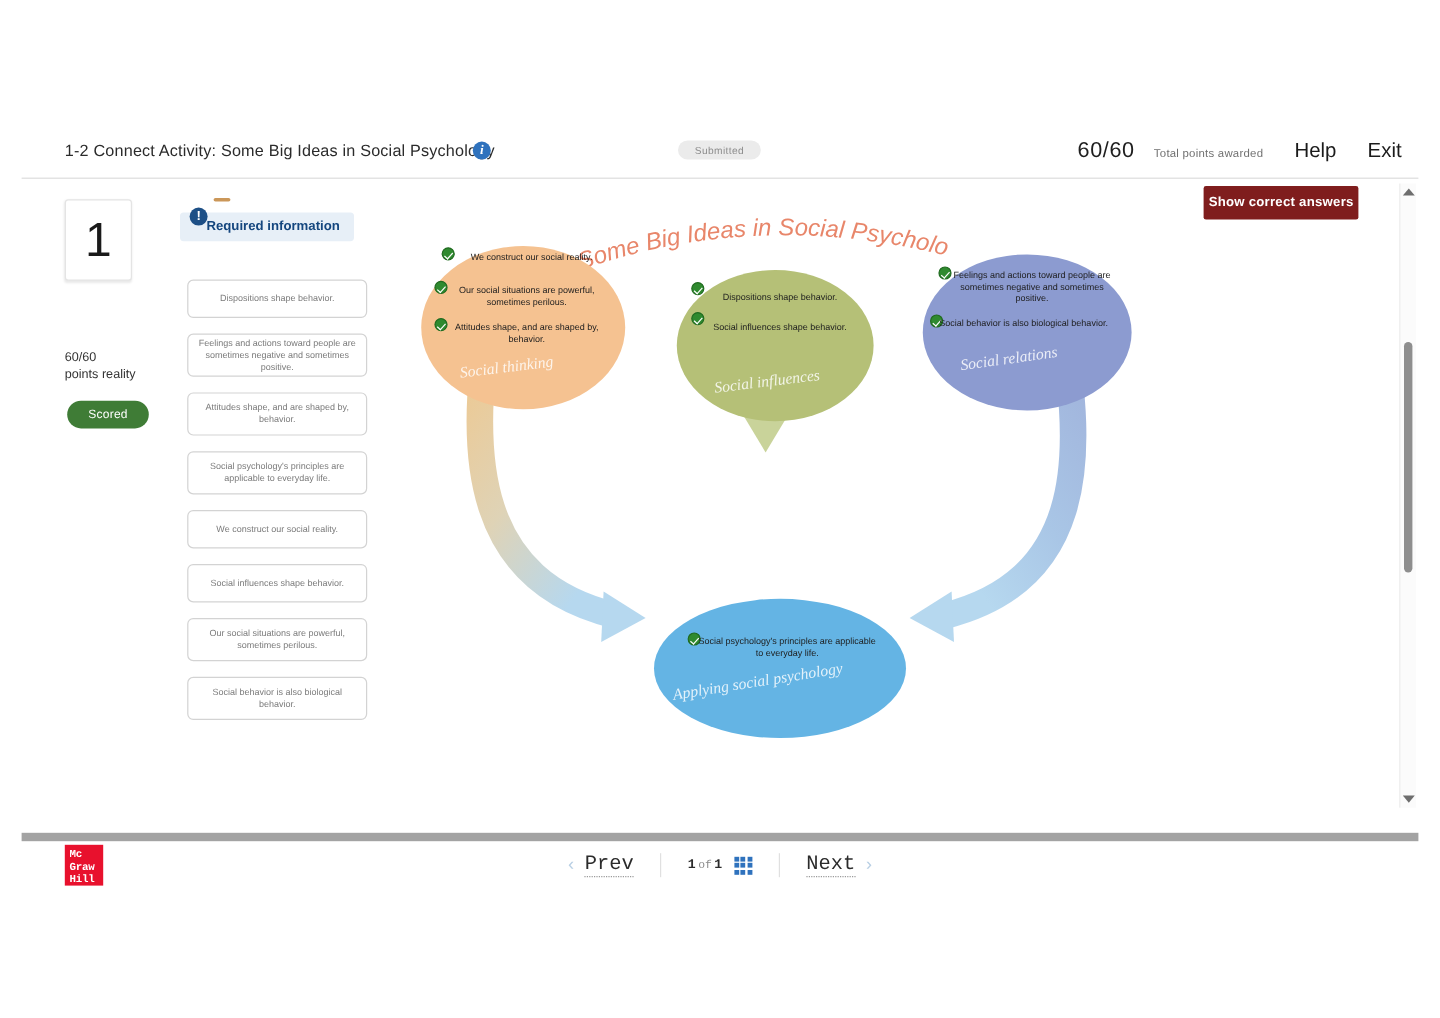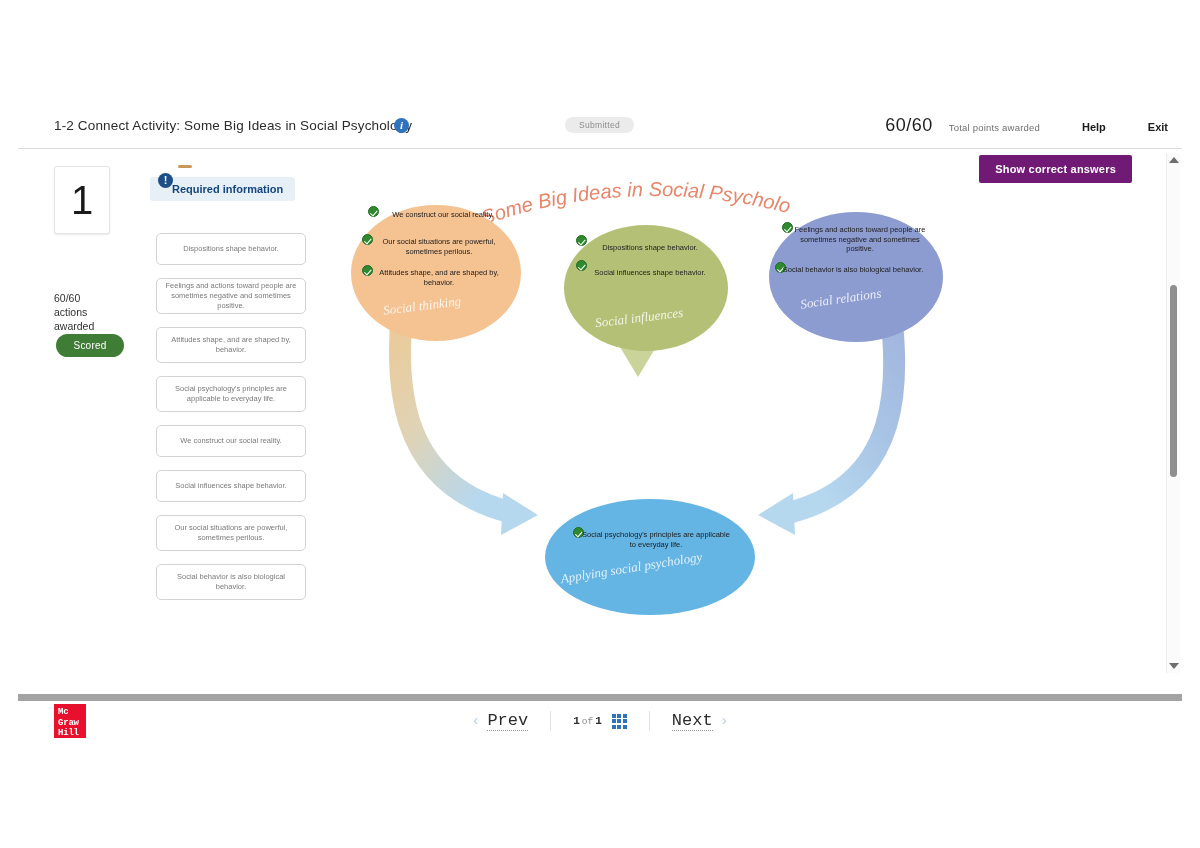--- a/index.html
+++ b/index.html
@@ -91,10 +91,10 @@
     letter-spacing: 0.2px;
   }
   .hdr-link {
-    font-size: 11px;
-    font-weight: bold;
+    font-size: 17px;
+    font-weight: normal;
     color: #1b1b1b;
-    margin-left: 42px;
+    margin-left: 26px;
     cursor: pointer;
     text-decoration: none;
   }

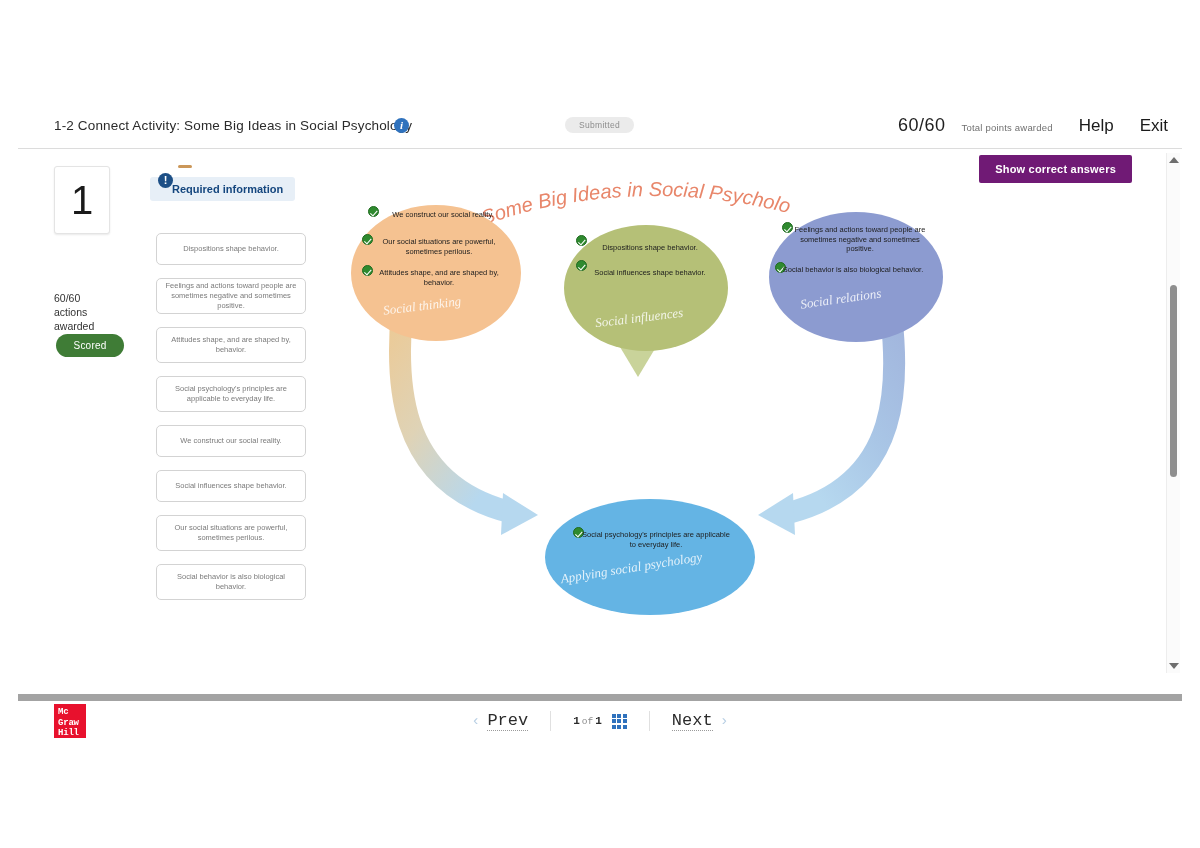--- a/index.html
+++ b/index.html
@@ -240,11 +240,11 @@
     position: absolute;
     right: 16px;
     top: 0px;
-    background: #701a75;
+    background: #7f1d1d;
     color: #fff;
     font-size: 11px;
     font-weight: bold;
-    padding: 8px 16px;
+    padding: 8px 4px;
     border: none;
     border-radius: 2px;
     cursor: pointer;

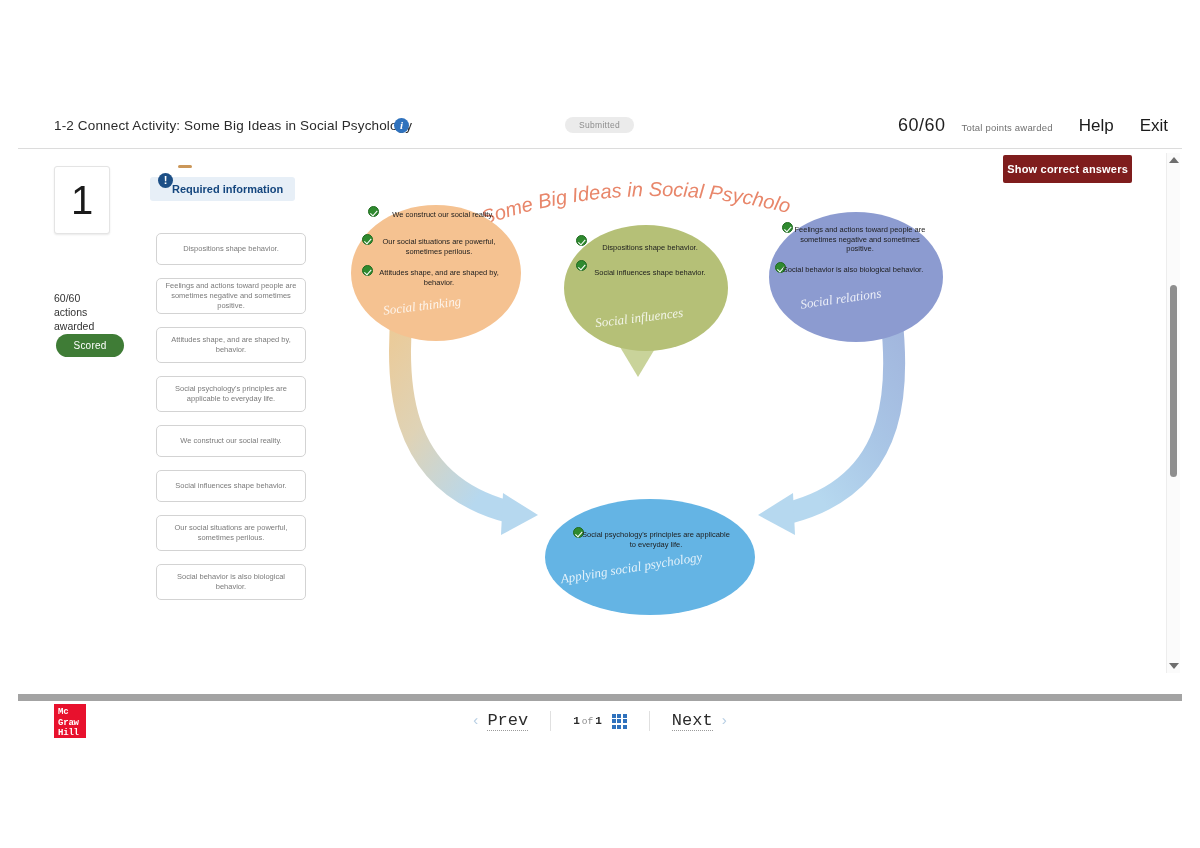--- a/index.html
+++ b/index.html
@@ -396,7 +396,7 @@
       <div class="qbox">1</div>
       <div class="pts">
         <div>60/60</div>
-        <div>actions awarded</div>
+        <div>points reality</div>
       </div>
       <div class="scored-pill">Scored</div>
 

